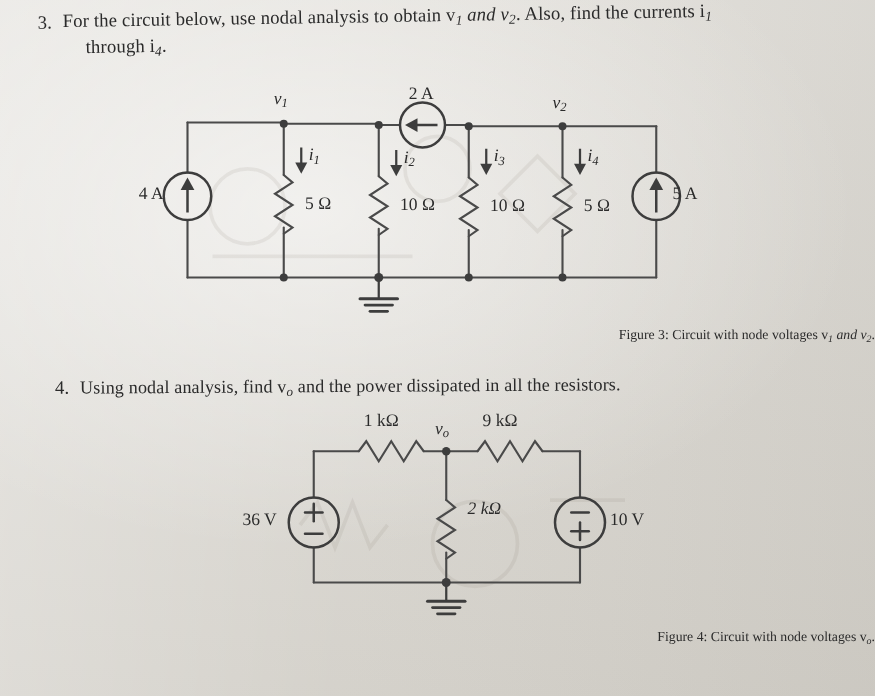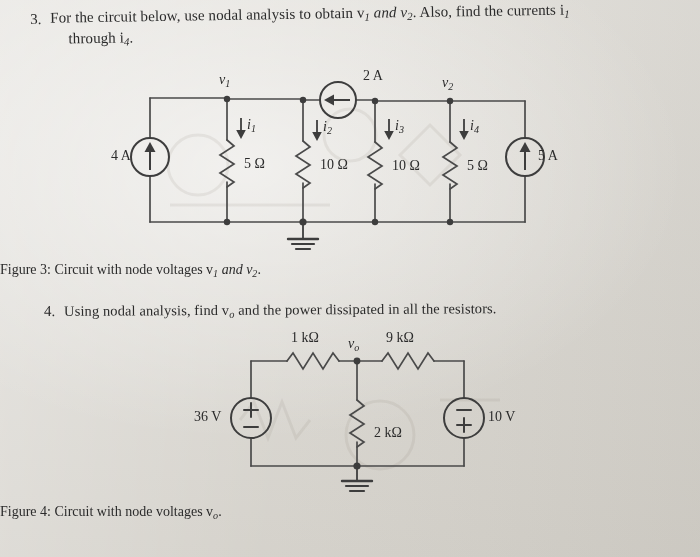--- a/index.html
+++ b/index.html
@@ -209,7 +209,7 @@
   </div>
 
   <div class="lbl" style="left:111px; top:70px;">4 A</div>
-  <div class="lbl" style="left:327px; top:-10px;margin-left:36px;">2 A</div>
+  <div class="lbl" style="left:327px; top:-10px;">2 A</div>
   <div class="lbl" style="left:538px; top:70px;">5 A</div>
 
   <div class="lbl" style="left:244px; top:78px;">5 Ω</div>

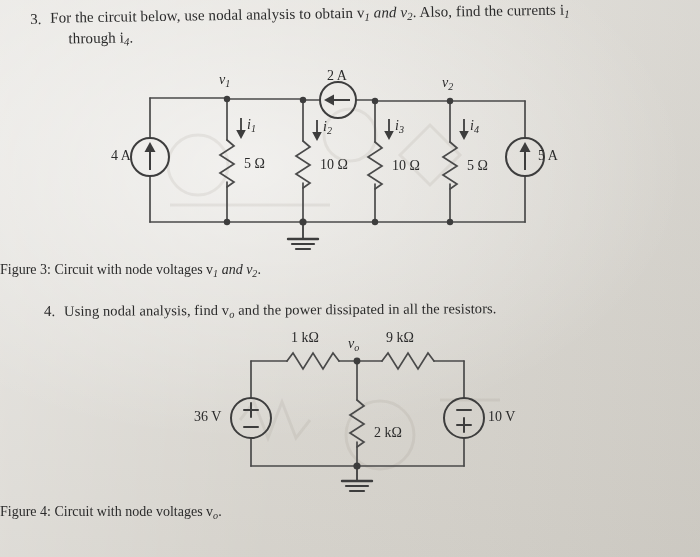--- a/index.html
+++ b/index.html
@@ -64,8 +64,8 @@
 
   .caption {
     position: absolute;
-    font-size: 14px;
-    text-align: left;
+    font-size: 11px;
+    text-align: right;
     width: 100%;
     left: 0;
   }

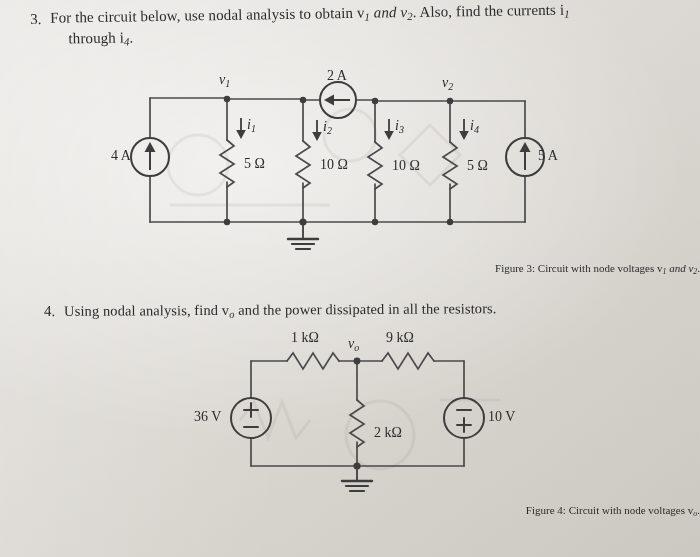--- a/index.html
+++ b/index.html
@@ -300,7 +300,7 @@
 
   <div class="lbl" style="left:267px; top:2px;">1 kΩ</div>
   <div class="lbl" style="left:362px; top:2px;">9 kΩ</div>
-  <div class="lbl" style="left:350px; top:97px;">2 kΩ</div>
+  <div class="lbl" style="left:350px; top:72px;font-style:italic;">2 kΩ</div>
 
   <div class="lbl ital" style="left:324px; top:8px;">
     <span>v</span><span class="sub">o</span>

